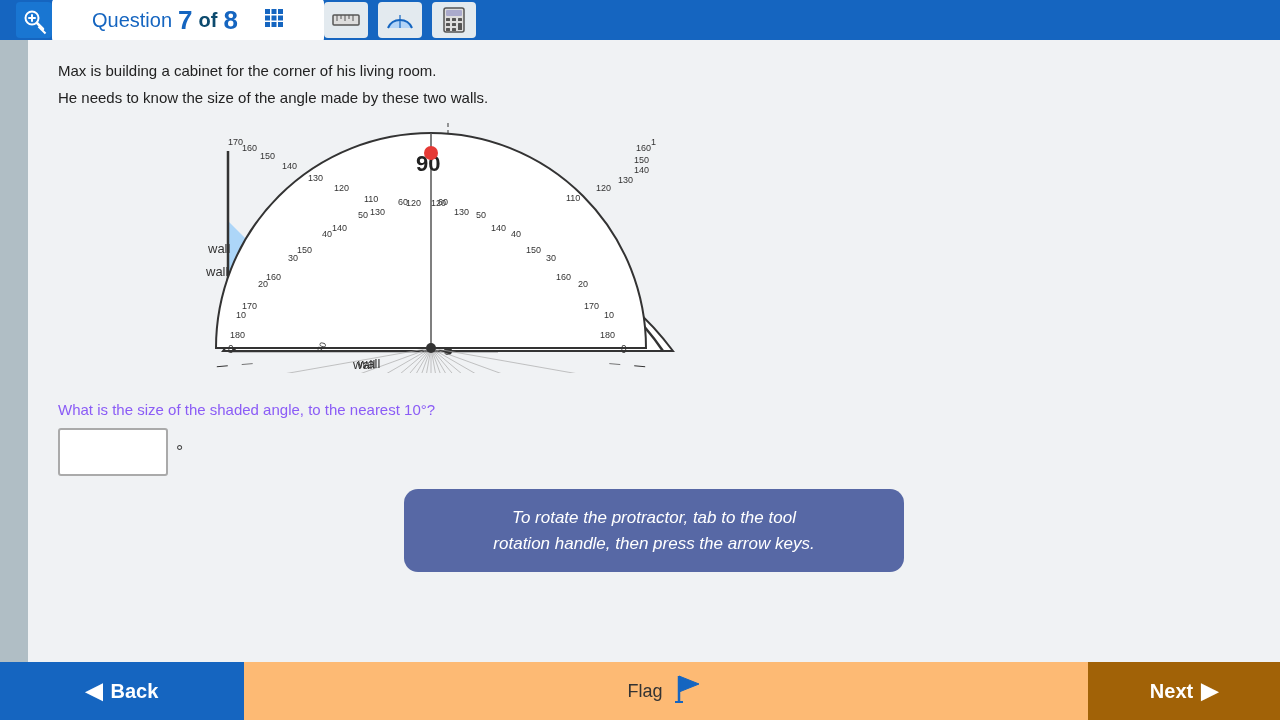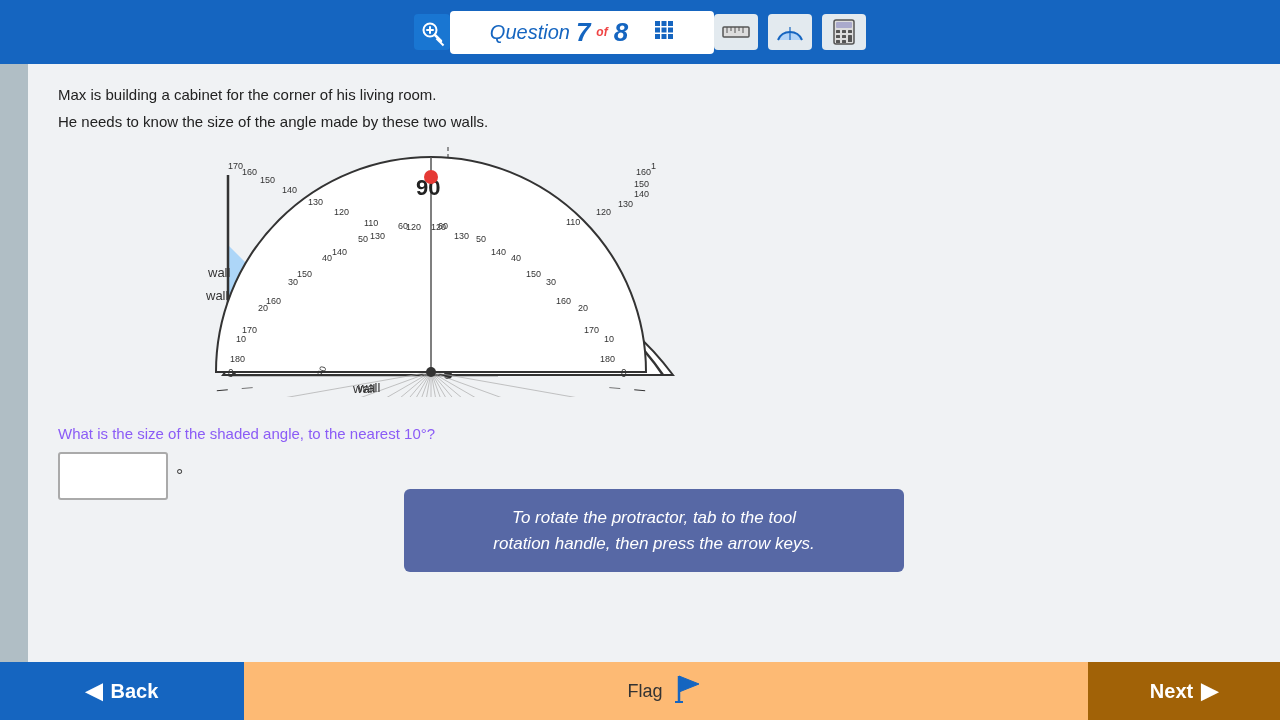--- a/index.html
+++ b/index.html
@@ -16,13 +16,12 @@
     
     #header {
       background: #1565c0;
-      height: 64px;
-      display: flex;
-      align-items: center;
-      justify-content: center;
+      height: 40px;
+      display: flex;
+      align-items: center;
+      justify-content: flex-start;
       padding: 0 16px;
       flex-shrink: 0;
-      font-style: italic;
     }
     #header-left {
       display: flex;

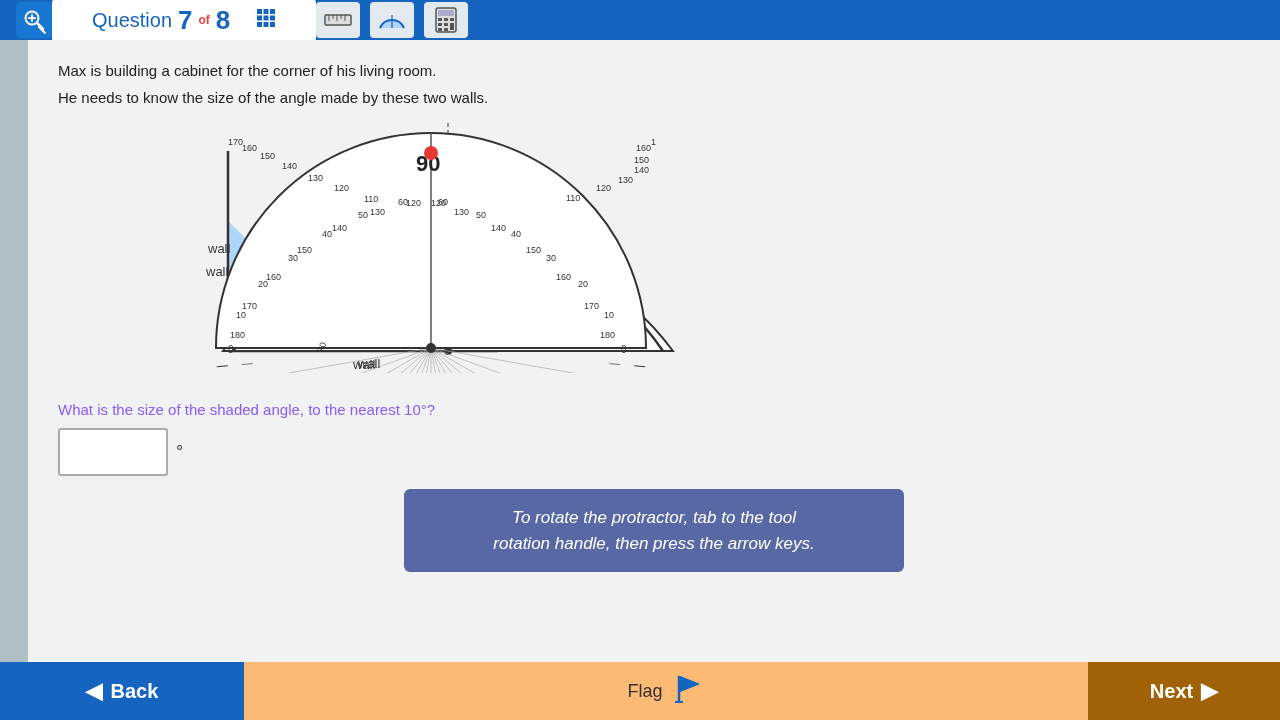--- a/index.html
+++ b/index.html
@@ -73,8 +73,8 @@
       font-weight: bold;
     }
     #header-center .q-of {
-      color: #ef4444;
-      font-size: 12px;
+      color: #0c4a6e;
+      font-size: 20px;
     }
     #header-center .q-total {
       color: #1565c0;

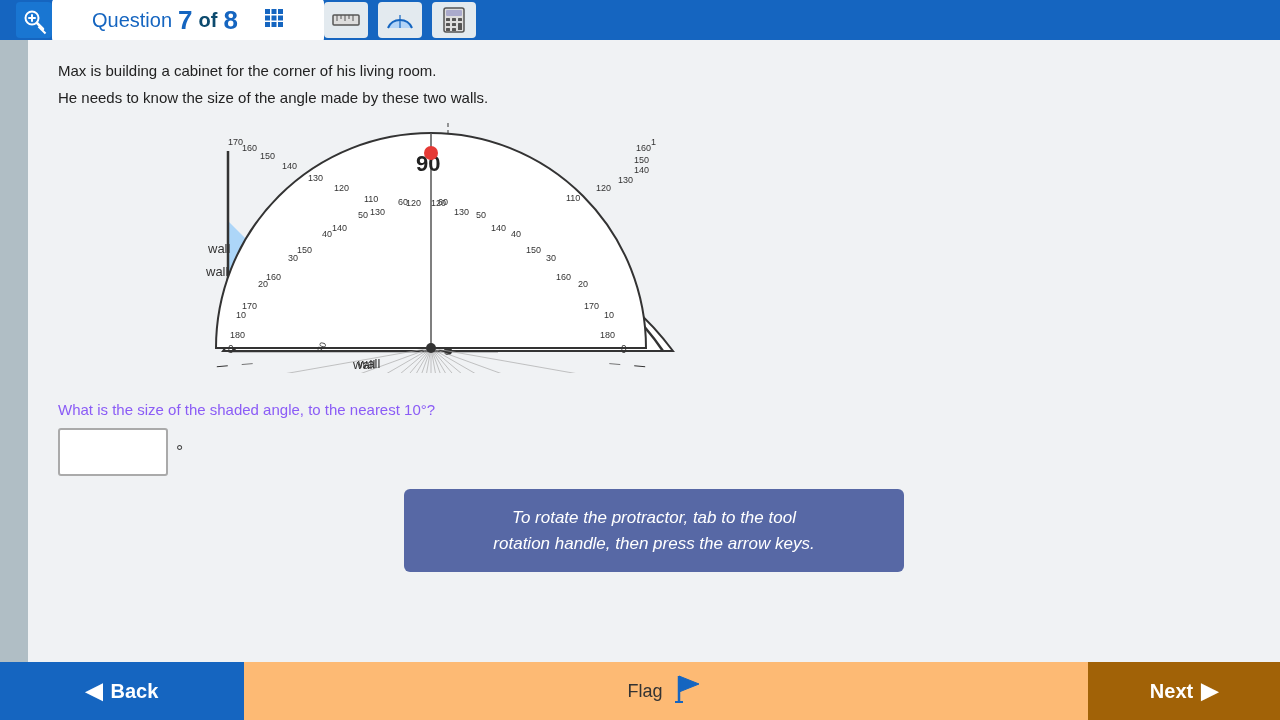--- a/index.html
+++ b/index.html
@@ -170,7 +170,7 @@
       font-style: italic;
       font-size: 17px;
       padding: 16px 46px;
-      border-radius: 6px;
+      border-radius: 14px;
       text-align: center;
       line-height: 1.5;
       width: 500px;

